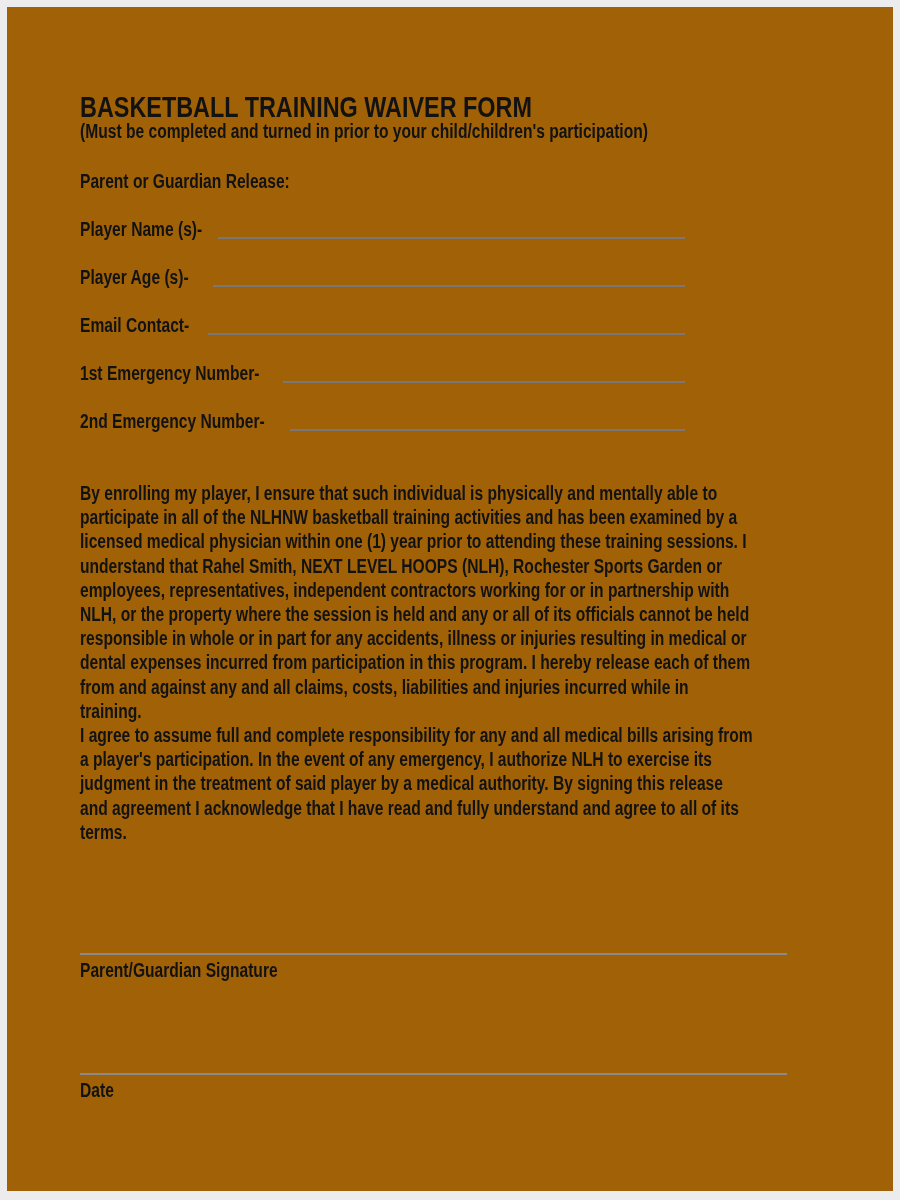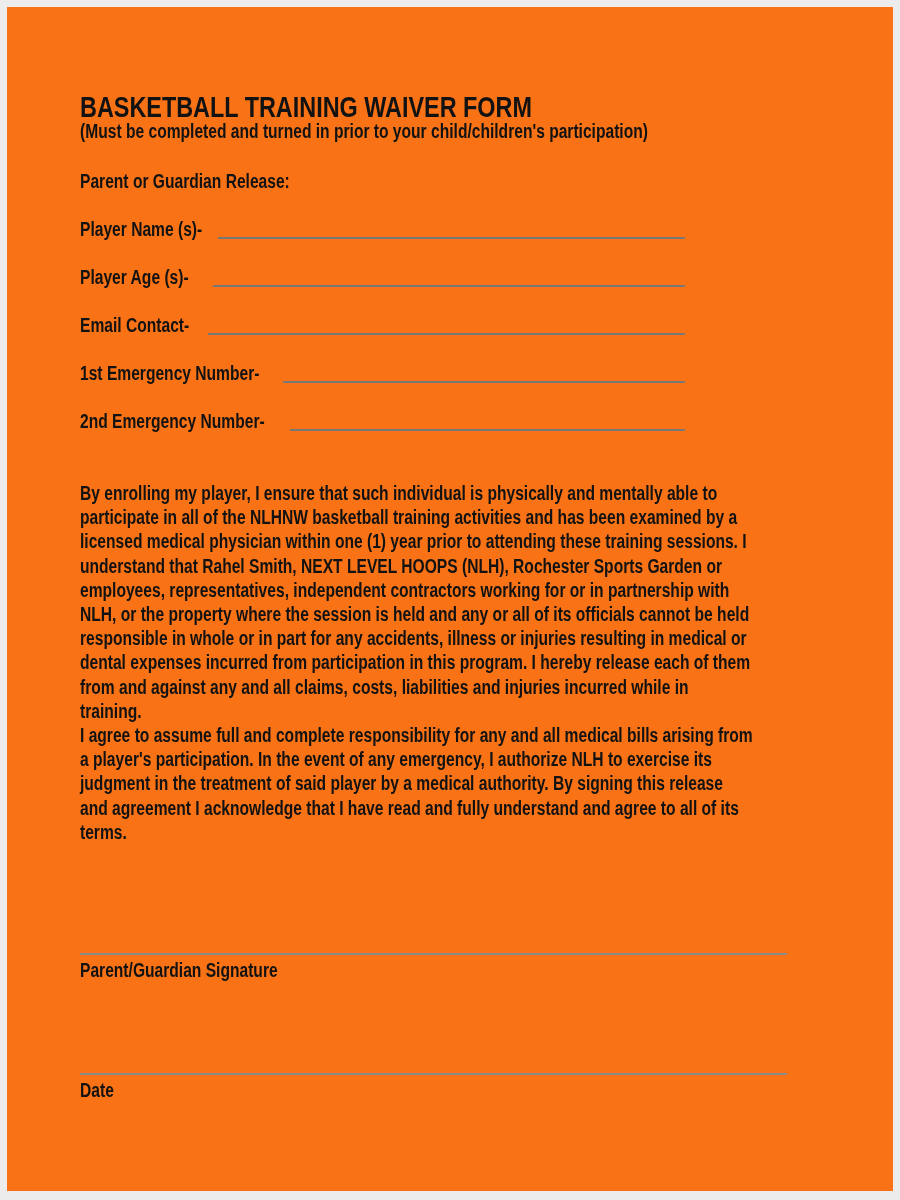--- a/index.html
+++ b/index.html
@@ -21,7 +21,7 @@
     top: 7px;
     width: 886px;
     height: 1184px;
-    background: #f97316;
+    background: #a16207;
   }
   
   .txt {

